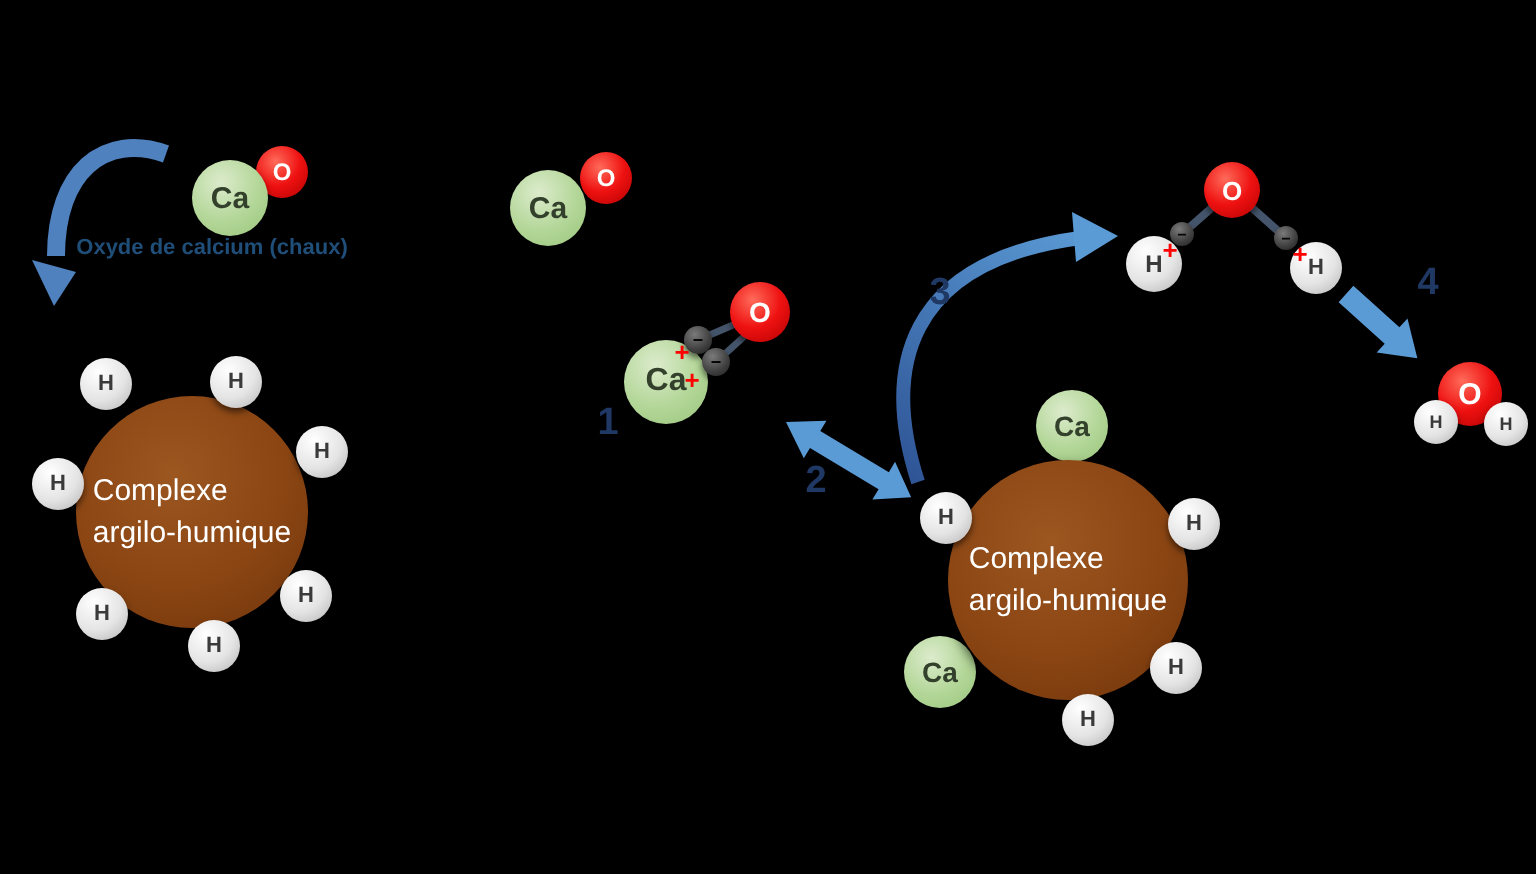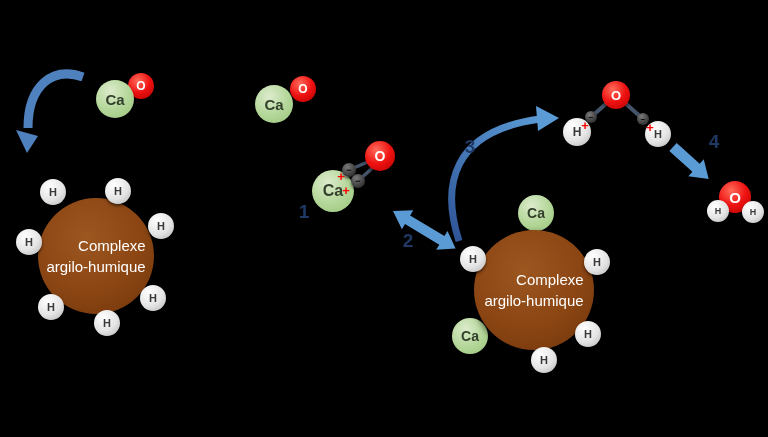--- a/index.html
+++ b/index.html
@@ -124,6 +124,7 @@
       <div class="charge" style="left: 650px; top: 127px;">+</div>
     </div>
 
+  <div class="caption">Oxyde de calcium (chaux)</div>
 </div>
 
 </body></html>

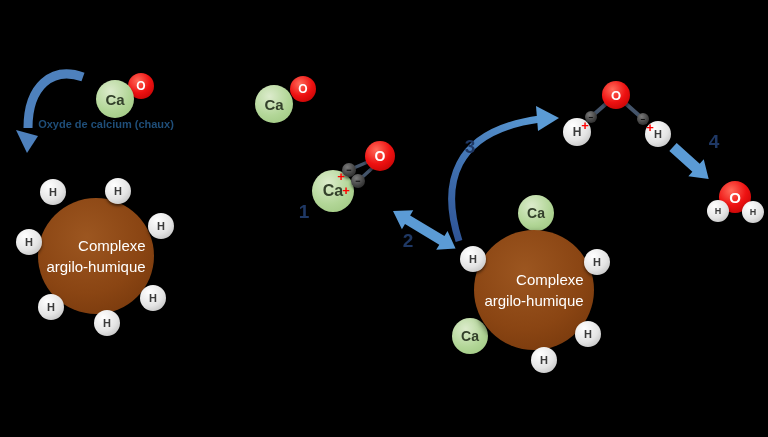--- a/index.html
+++ b/index.html
@@ -28,7 +28,7 @@
   .complex{
     position:absolute;border-radius:50%;
     background:radial-gradient(circle at 42% 34%,#9C5620,#8A4513 55%,#70340A);
-    color:#fff;display:flex;align-items:center;justify-content:center;text-align:right;
+    color:#fff;display:flex;align-items:center;justify-content:center;text-align:left;
     white-space:pre-line;font-size:15px;line-height:1.4;box-shadow:0 3px 6px rgba(0,0,0,.6);
   }
   .step{

